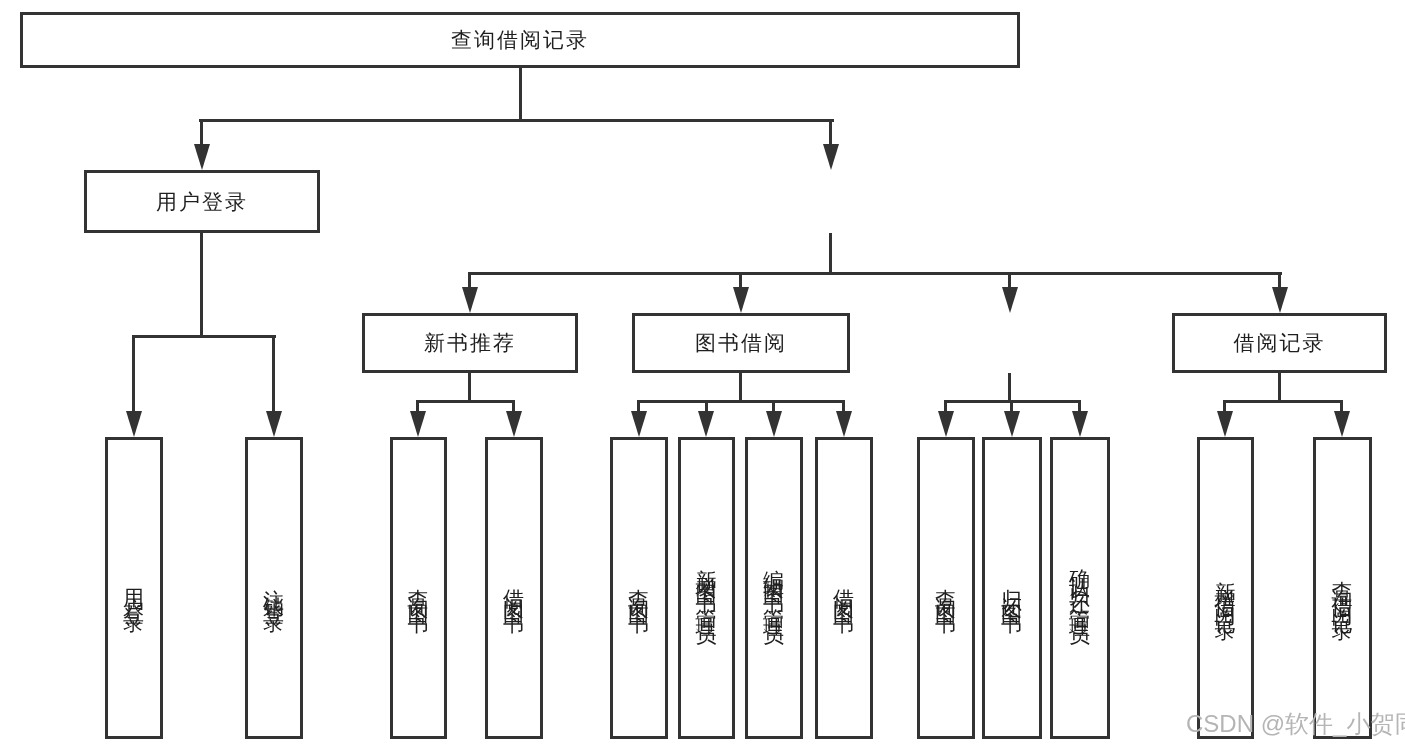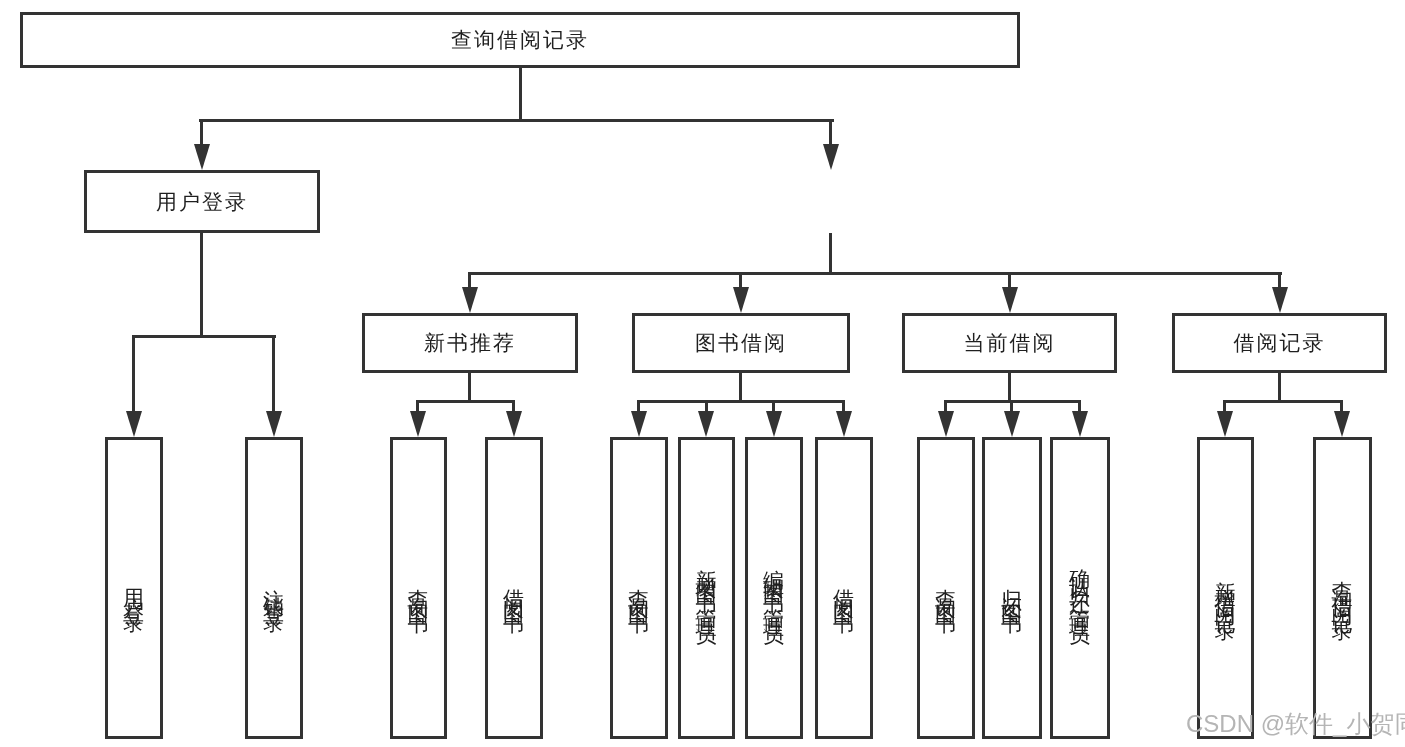--- a/index.html
+++ b/index.html
@@ -48,9 +48,6 @@
   </div>
   <div class="box hbox" style="left:362px;top:313px;width:216px;height:60px">
     <span class="lbl">新书推荐</span>
-  </div>
-  <div class="box hbox" style="left:902px;top:313px;width:215px;height:60px">
-    <span class="lbl">当前借阅</span>
   </div>
   <div class="box hbox" style="left:1172px;top:313px;width:215px;height:60px">
     <span class="lbl">借阅记录</span>

